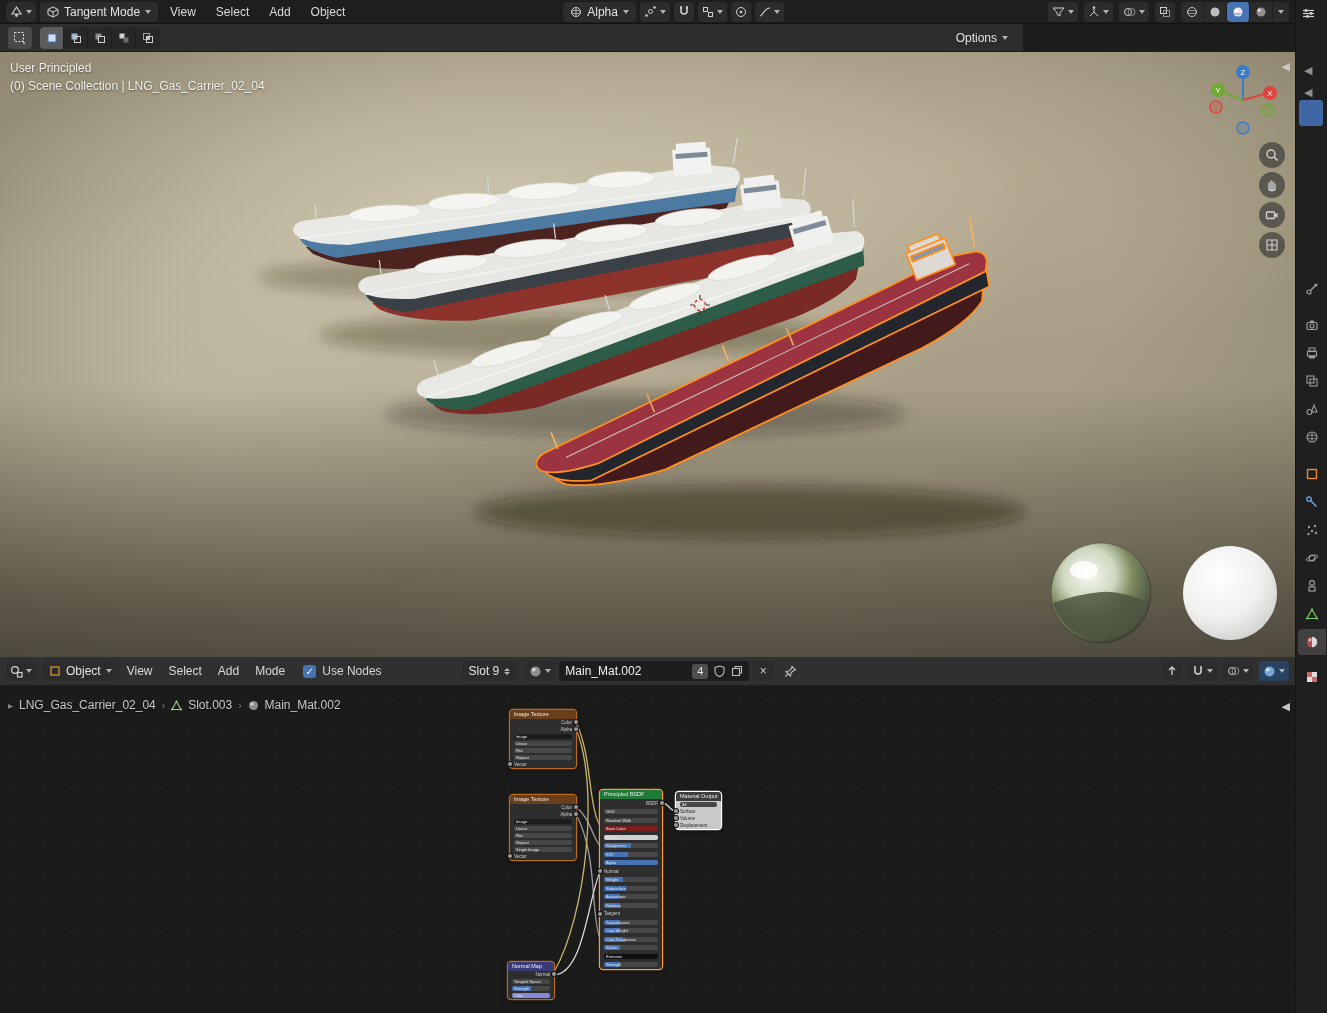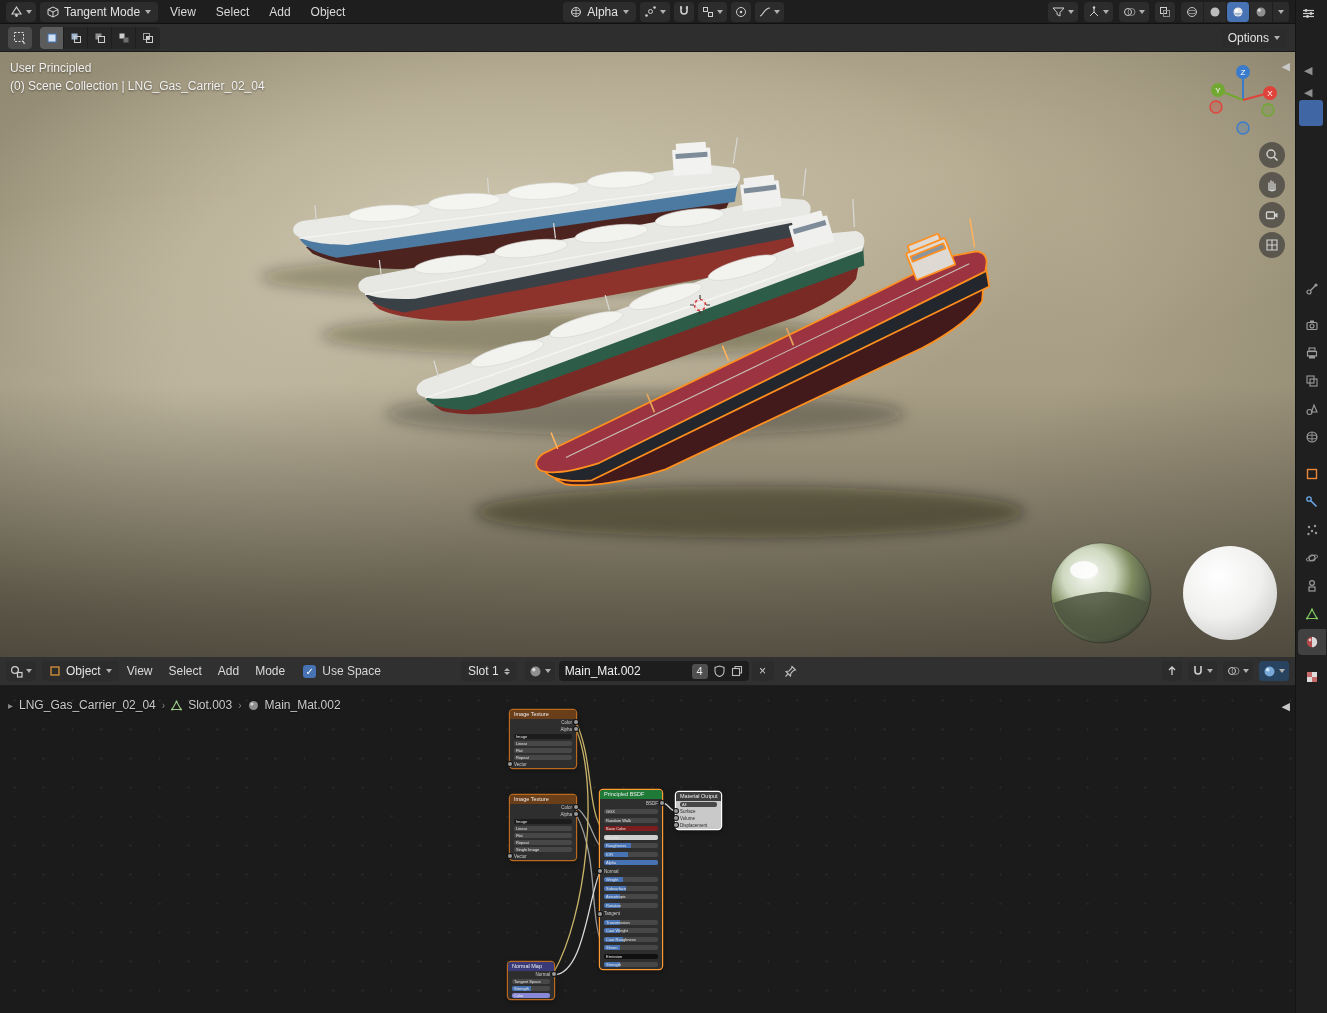--- a/index.html
+++ b/index.html
@@ -31,7 +31,7 @@
   .seg .cell.active { background:#4772b3; border-radius:4px; }
 
   
-  .toolbar { position:absolute; left:0; top:24px; width:1295px; height:28px; background:#2e2e2e;
+  .toolbar { position:absolute; left:0; top:24px; width:1023px; height:28px; background:#2e2e2e;
              display:flex; align-items:center; padding:0 8px; border-bottom:1px solid #1a1a1a; }
   .tool-active { width:24px; height:22px; background:#4a4a4a; border-radius:4px;
                  display:flex; align-items:center; justify-content:center; margin-right:8px; }

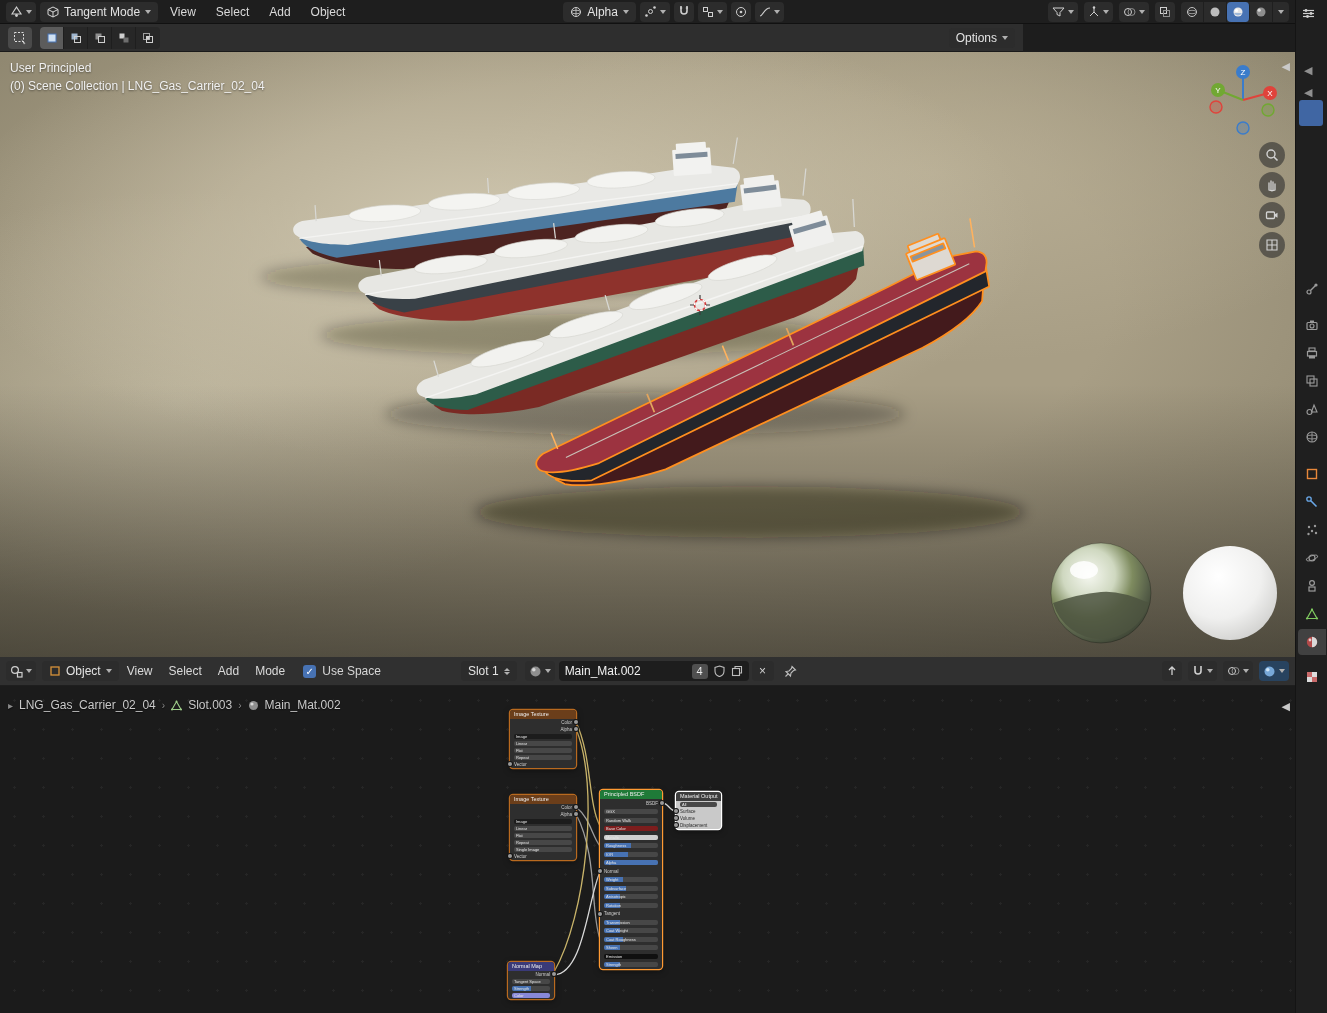--- a/index.html
+++ b/index.html
@@ -451,7 +451,7 @@
     <span class="menu-item">Mode</span>
     <span style="display:inline-flex; align-items:center; gap:6px; margin-left:10px; font-size:12px;">
       <span class="checkbox">✓</span>
-      <span>Use Space</span>
+      <span>Use Nodes</span>
     </span>
 
     <span class="dd" style="margin-left:80px;">

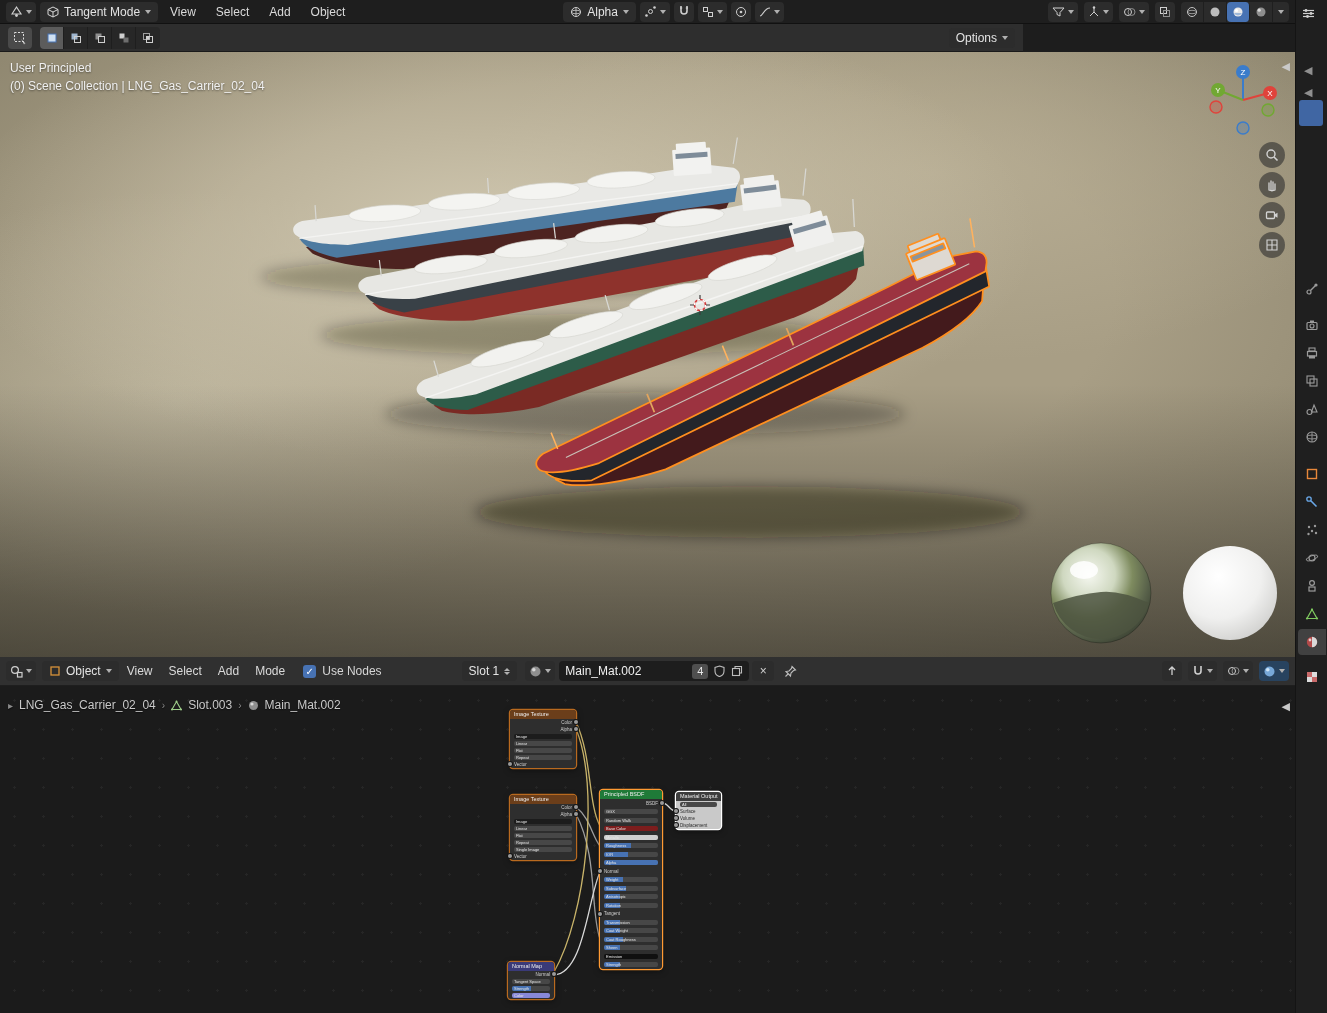--- a/index.html
+++ b/index.html
@@ -455,7 +455,7 @@
     </span>
 
     <span class="dd" style="margin-left:80px;">
-      <span>Slot 1</span>
+      <span>Slot 9</span>
       <span class="chev2">
           <i class="up"></i>
           <i class="dn"></i>

